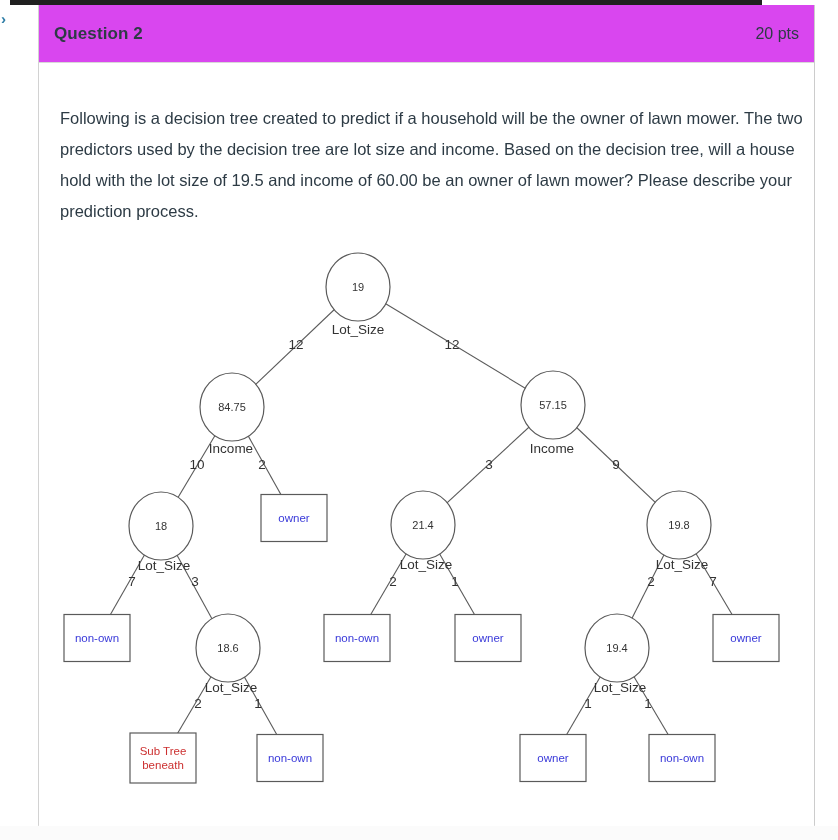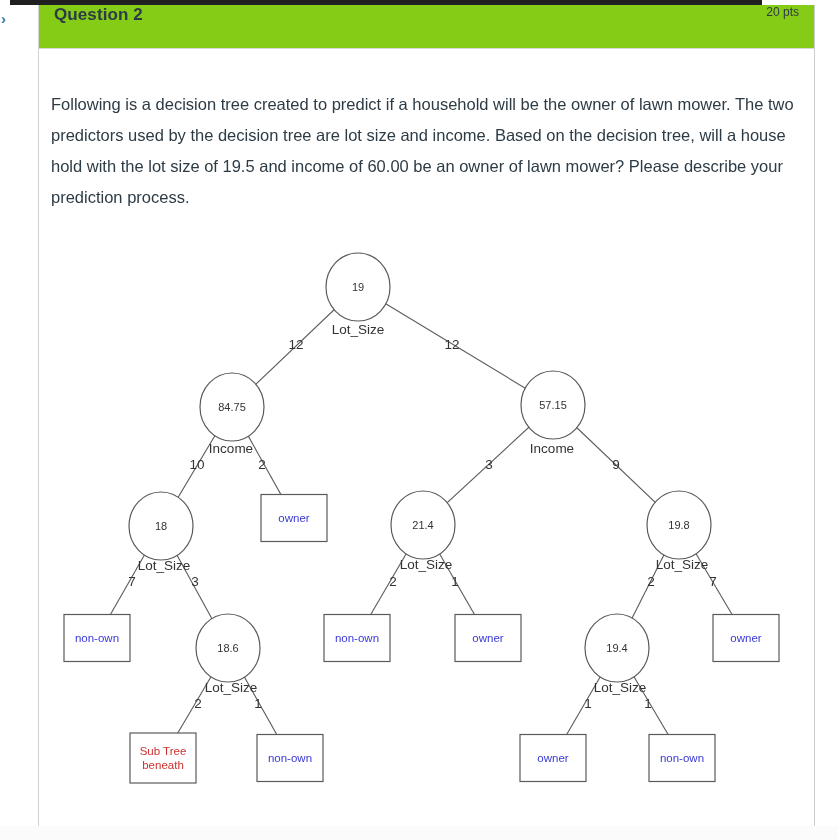--- a/index.html
+++ b/index.html
@@ -27,8 +27,8 @@
     box-sizing:border-box;
   }
   .card-header{
-    height:44px;background:#84cc16;border-bottom:1px solid #d8d8d8;
-    display:flex;justify-content:space-between;
+    height:58px;background:#d946ef;border-bottom:1px solid #d8d8d8;
+    display:flex;align-items:center;justify-content:space-between;
     padding:0 15px;box-sizing:border-box;
   }
   .card-title{

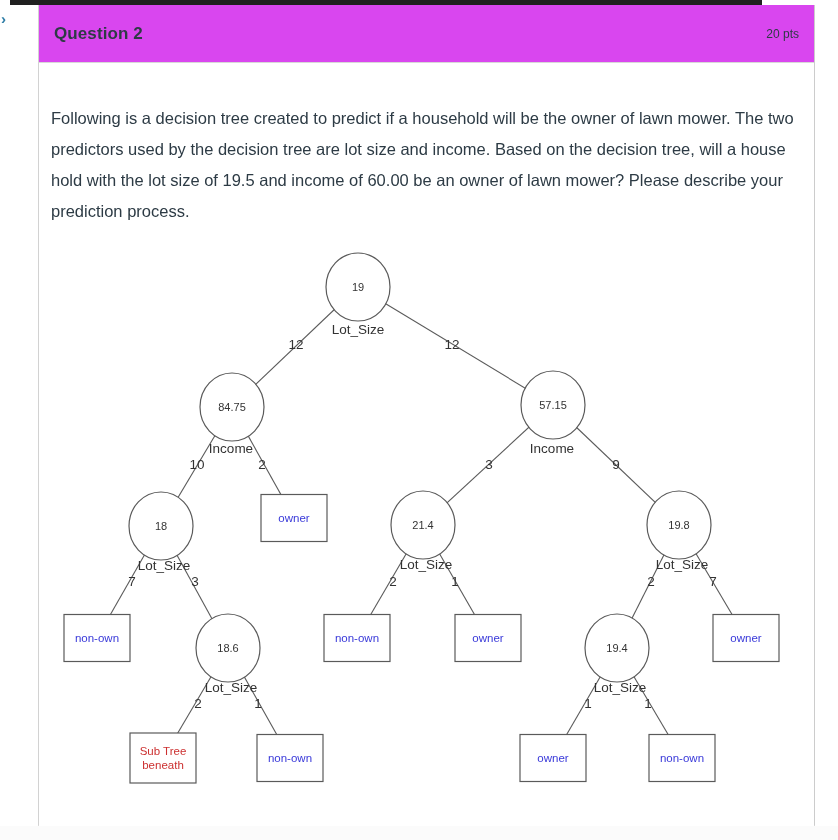--- a/index.html
+++ b/index.html
@@ -35,7 +35,7 @@
     font-size:17px;font-weight:bold;color:#2d3b45;letter-spacing:0.1px;
   }
   .card-points{
-    font-size:12px;color:#2d3b45;
+    font-size:16px;color:#2d3b45;
   }
   .card-body{position:relative;height:calc(100% - 42px);background:#ffffff;}
   .question-text{

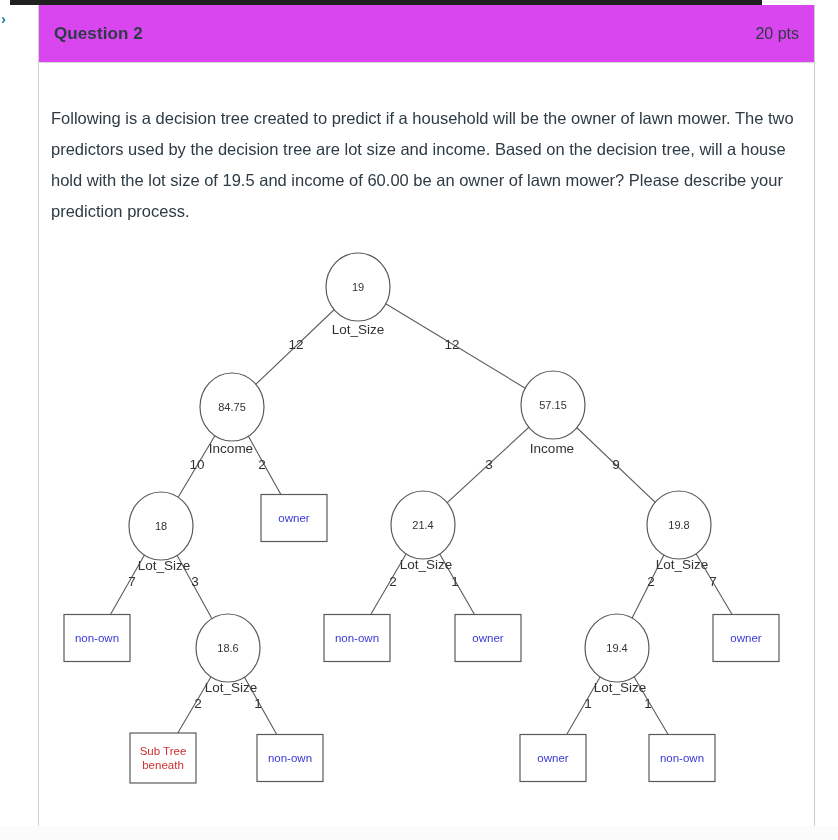--- a/index.html
+++ b/index.html
@@ -39,7 +39,7 @@
   }
   .card-body{position:relative;height:calc(100% - 42px);background:#ffffff;}
   .question-text{
-    position:absolute;left:12px;top:40px;width:748px;
+    position:absolute;left:21px;top:40px;width:748px;
     font-size:16.5px;line-height:31px;color:#2d3b45;
   }
   .tree-figure{

